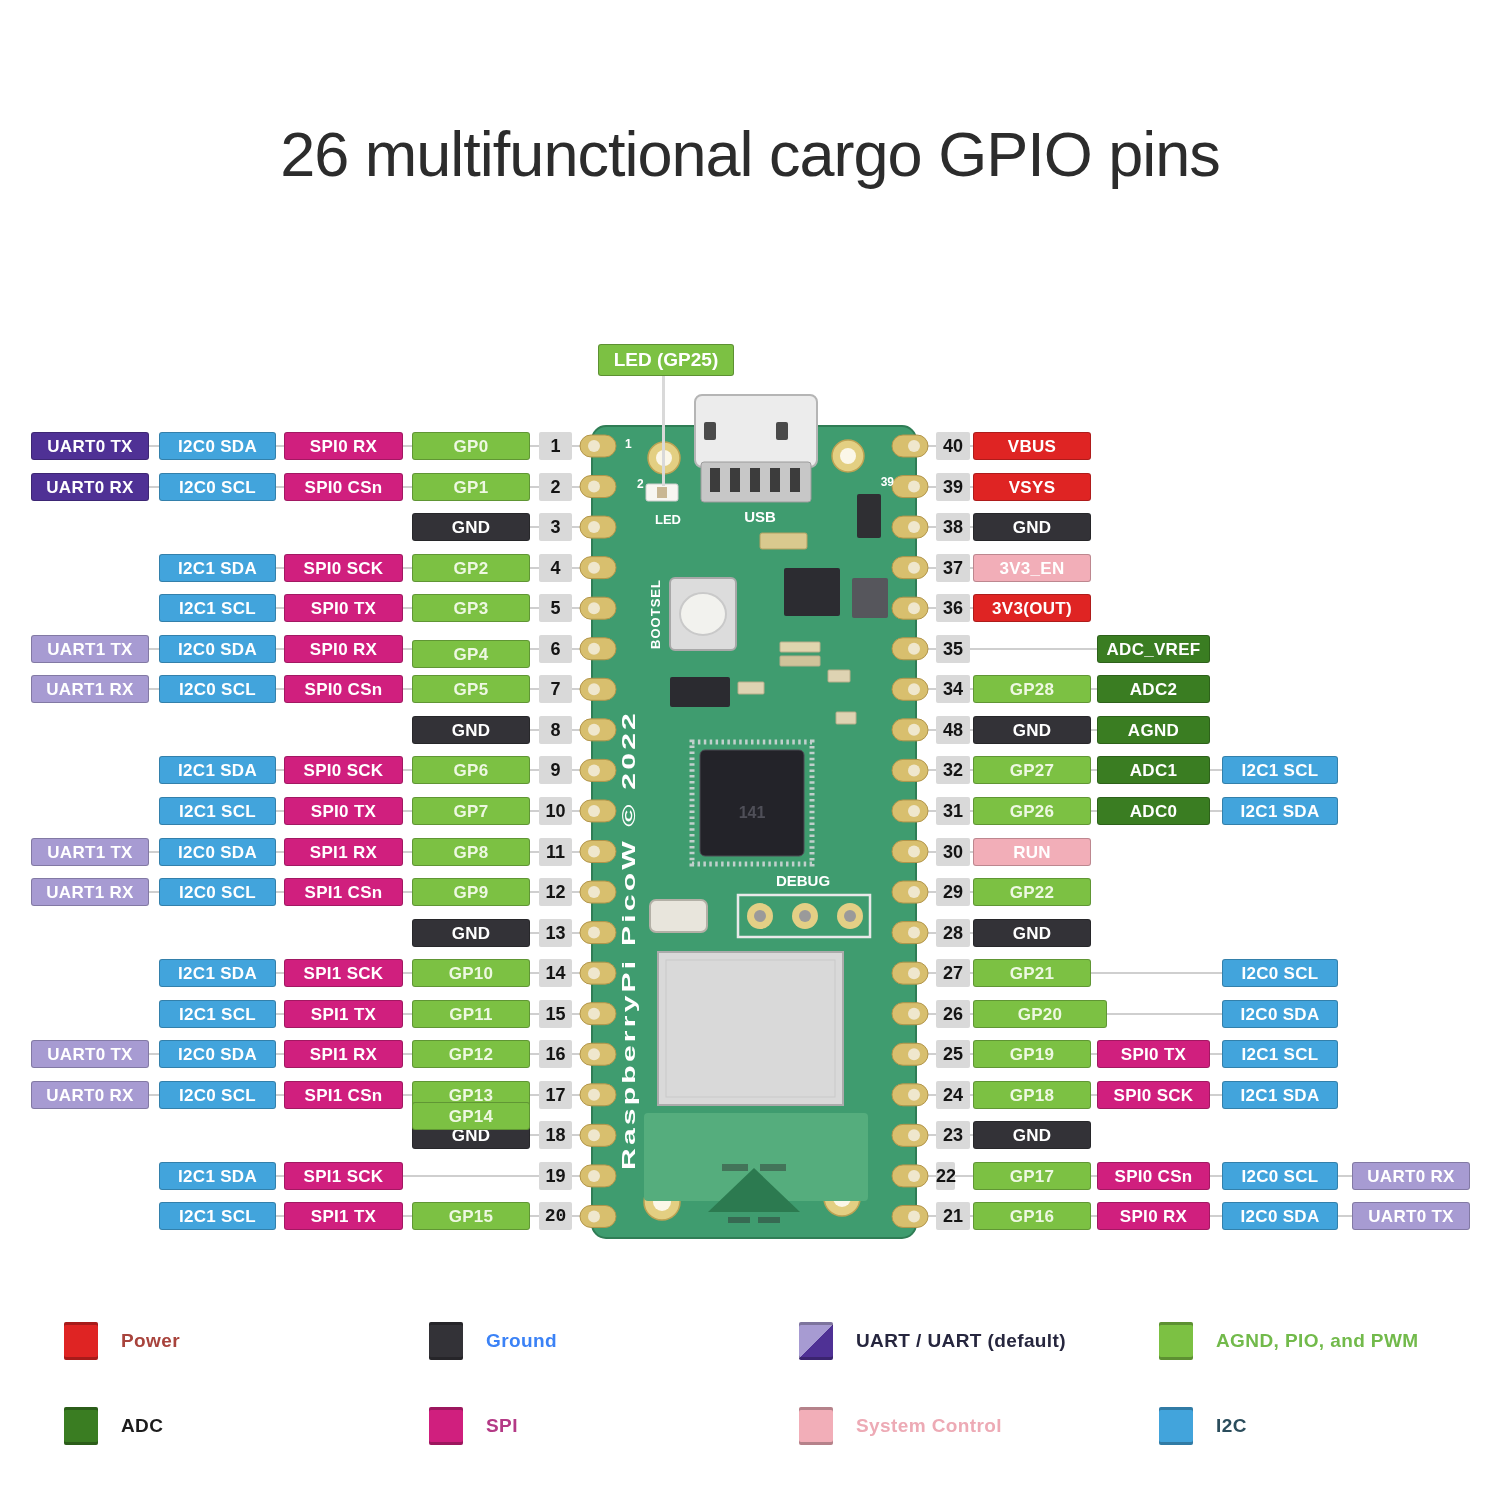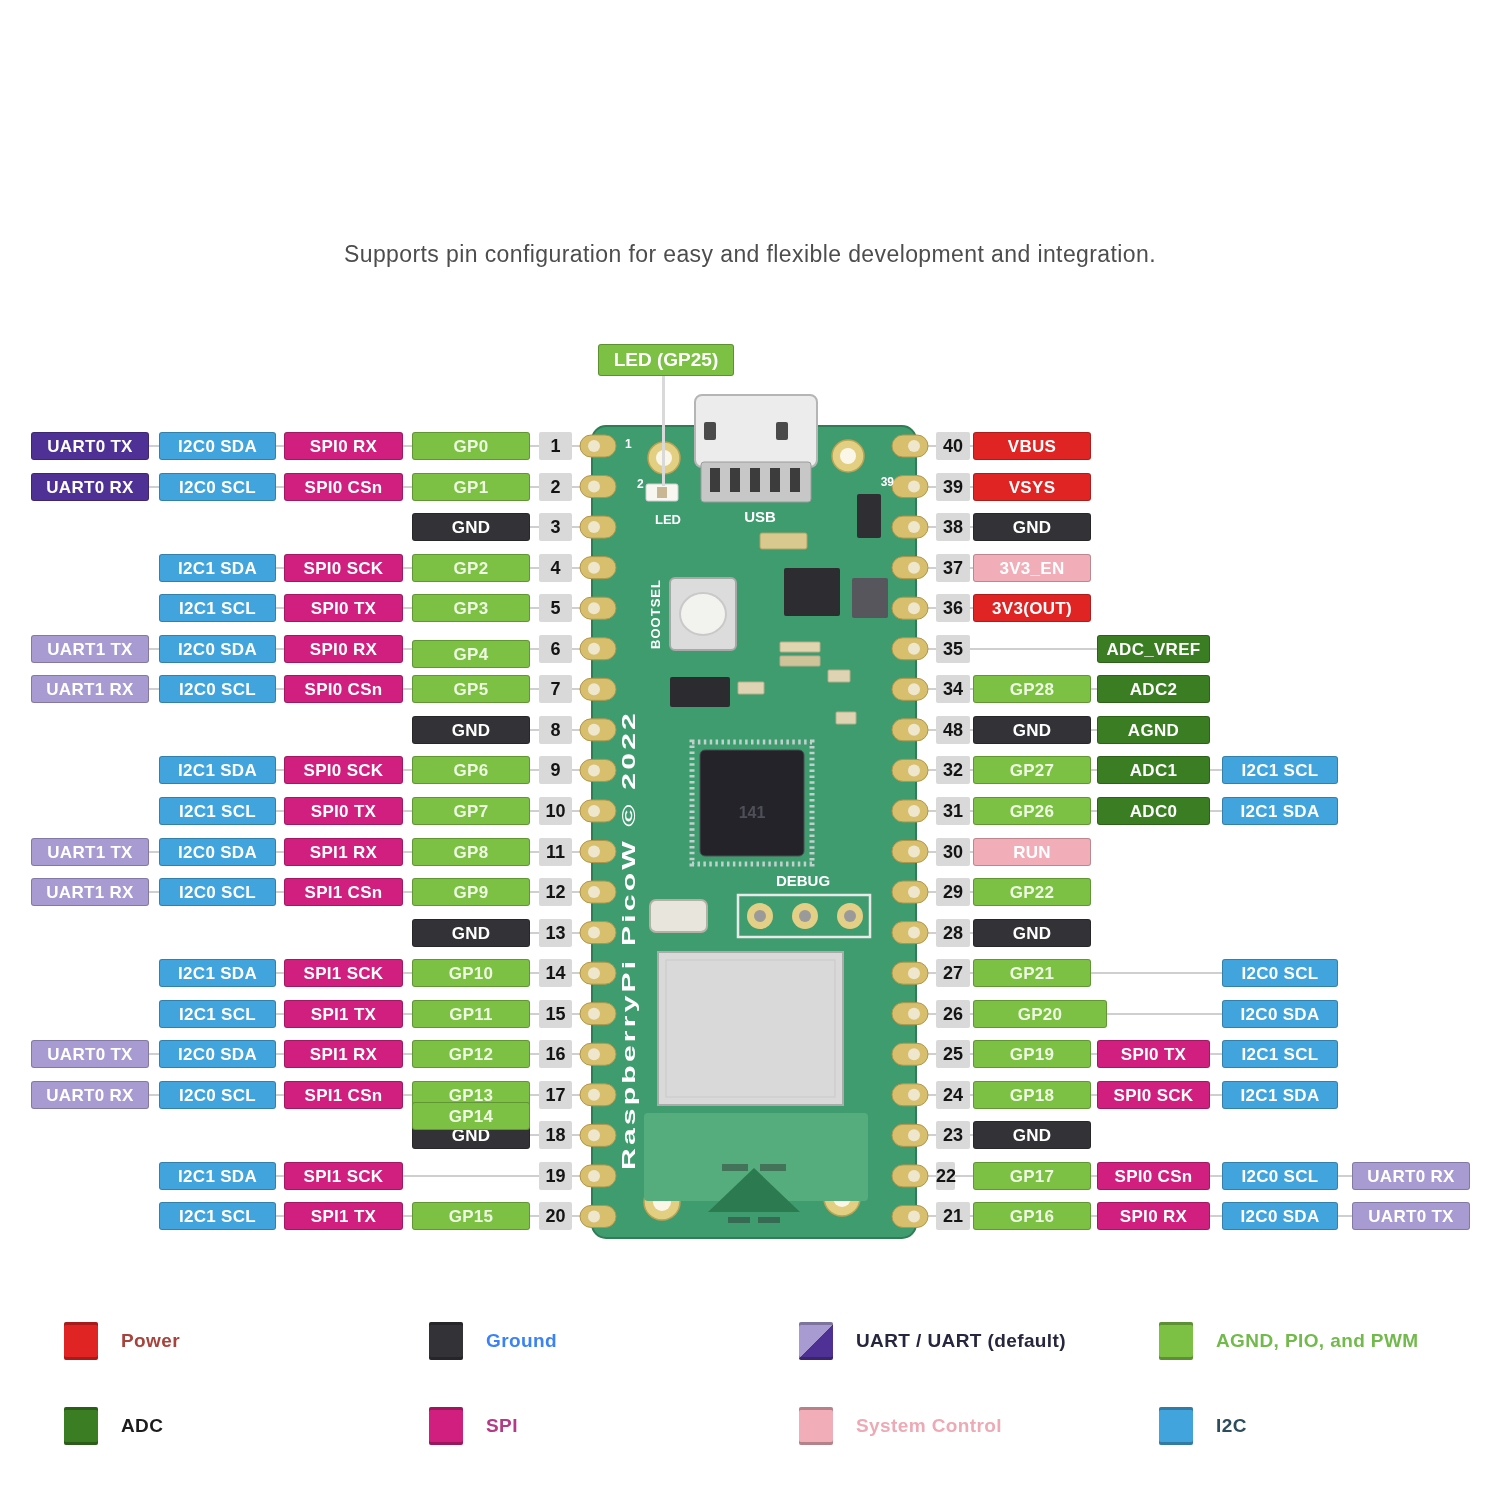--- a/index.html
+++ b/index.html
@@ -47,6 +47,7 @@
 
 <div class="canvas">
 
+  <div class="page-title">26 multifunctional cargo GPIO pins</div>
   <div class="page-subtitle">Supports pin configuration for easy and flexible development and integration.</div>
 
   <div id="rows">

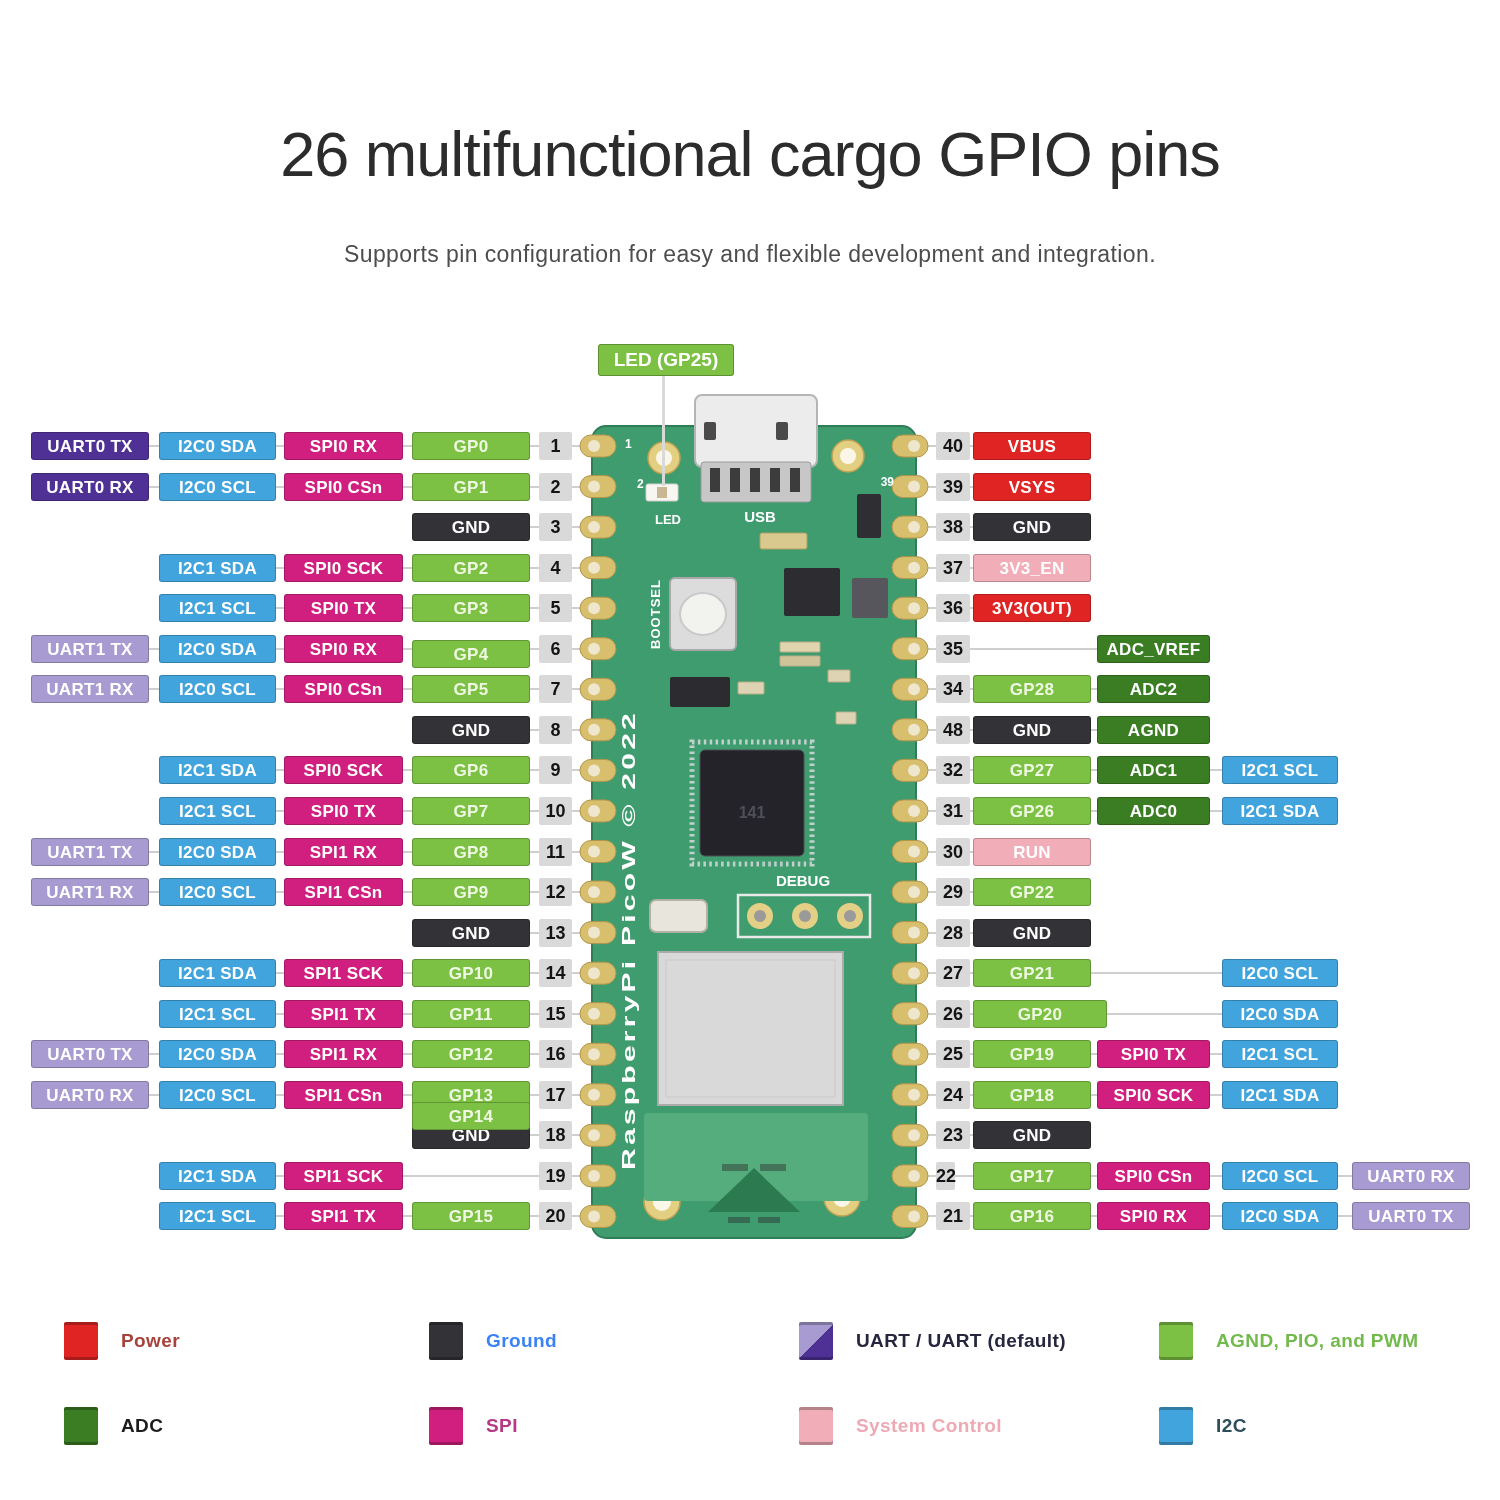--- a/index.html
+++ b/index.html
@@ -48,7 +48,6 @@
 <div class="canvas">
 
   <div class="page-title">26 multifunctional cargo GPIO pins</div>
-  <div class="page-subtitle">Supports pin configuration for easy and flexible development and integration.</div>
 
   <div id="rows">
       <div class="rowline" style="left: 41px; top: 445px; width: 553px;"></div>

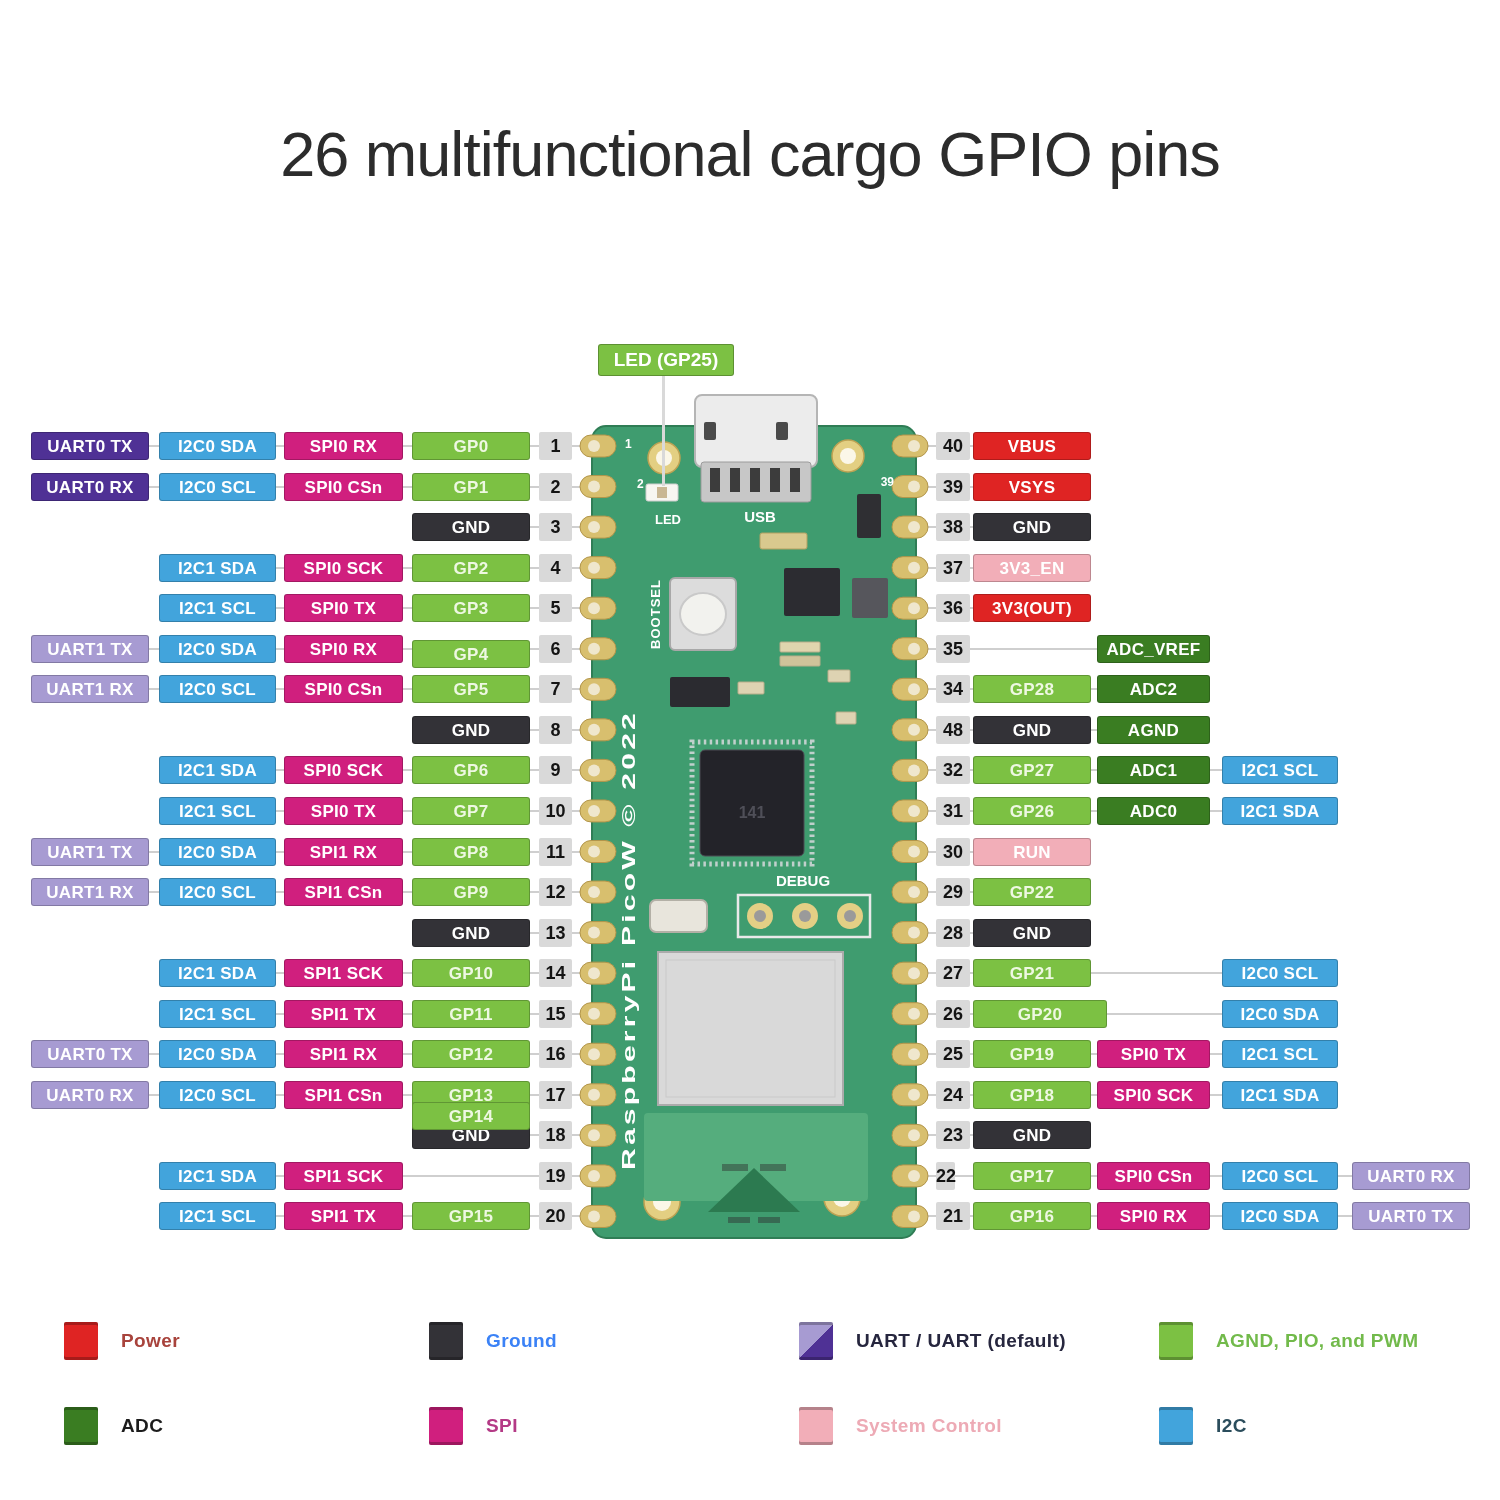--- a/index.html
+++ b/index.html
@@ -149,7 +149,7 @@
       <div class="badge b-i2c" style="left: 159px; top: 1202.45px; width: 117px;">I2C1 SCL</div>
       <div class="badge b-spi" style="left: 284px; top: 1202.45px; width: 119px;">SPI1 TX</div>
       <div class="badge b-gpio" style="left: 412px; top: 1202.45px; width: 118px;">GP15</div>
-      <div class="pin-num" style="left: 539px; top: 1202.45px; width: 33px;">20</div>
+      <div class="pin-num" style="left: 539px; top: 1202.45px; width: 33px; font-family: Liberation Mono, monospace;">20</div>
       <div class="rowline" style="left: 920px; top: 445px; width: 161px;"></div>
       <div class="badge b-power" style="left: 973px; top: 432px; width: 118px;">VBUS</div>
       <div class="pin-num" style="left: 936px; top: 432px; width: 34px;">40</div>

